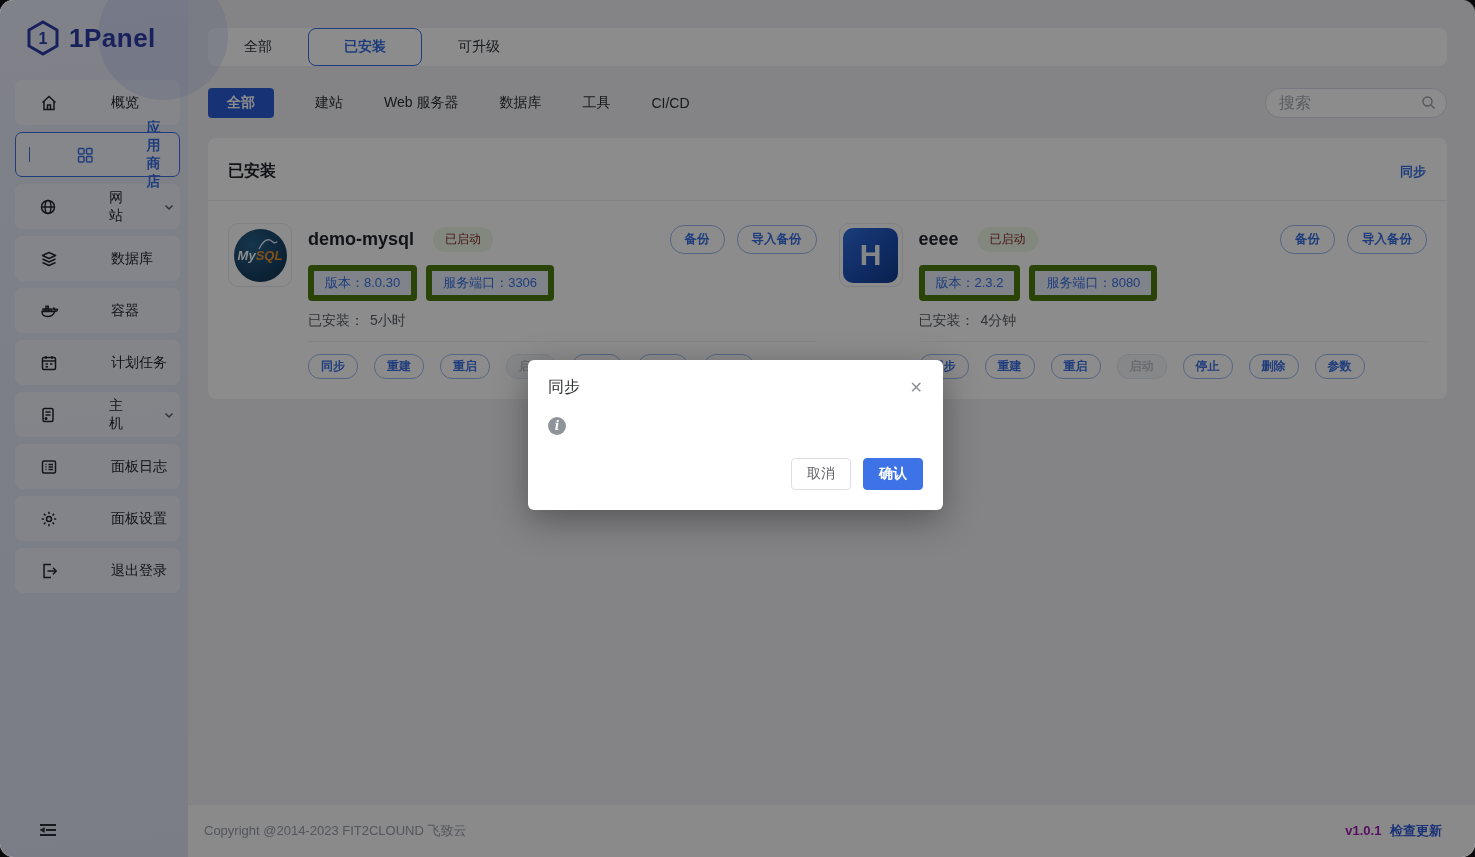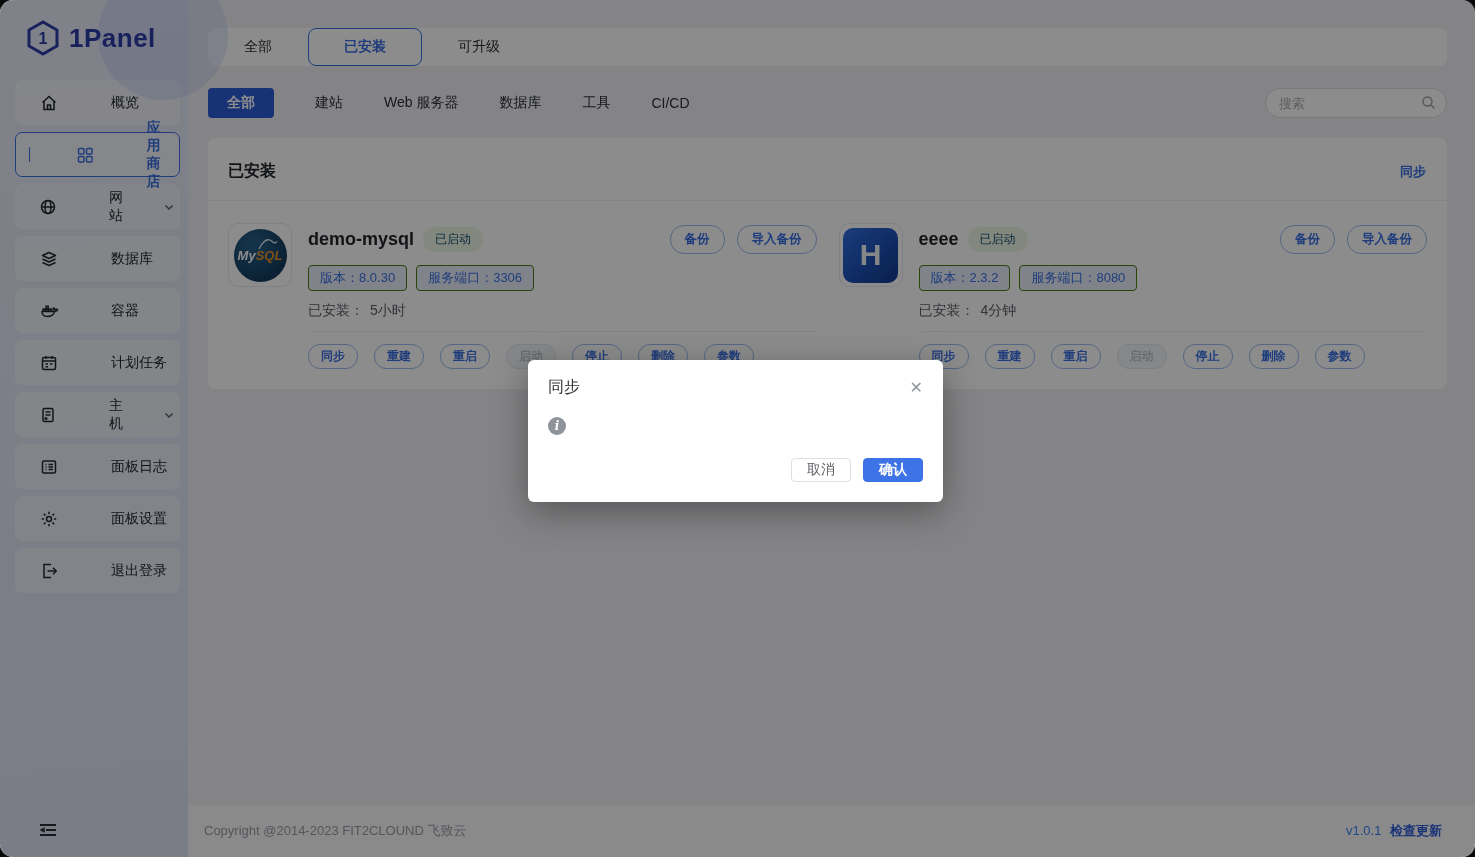--- a/index.html
+++ b/index.html
@@ -57,7 +57,7 @@
   .search-wrap{ margin-left:auto; position:relative; width:182px; }
   .search-input{
     width:100%; height:30px; border:1px solid #d8dce3; border-radius:15px; background:#fff;
-    padding:0 32px 0 13px; font-size:13px; color:#333; outline:none;
+    padding:0 32px 0 13px; font-size:16px; color:#333; outline:none;
   }
   .search-input::placeholder{ color:#a8abb2; }
   .search-icon{ position:absolute; right:11px; top:7px; }

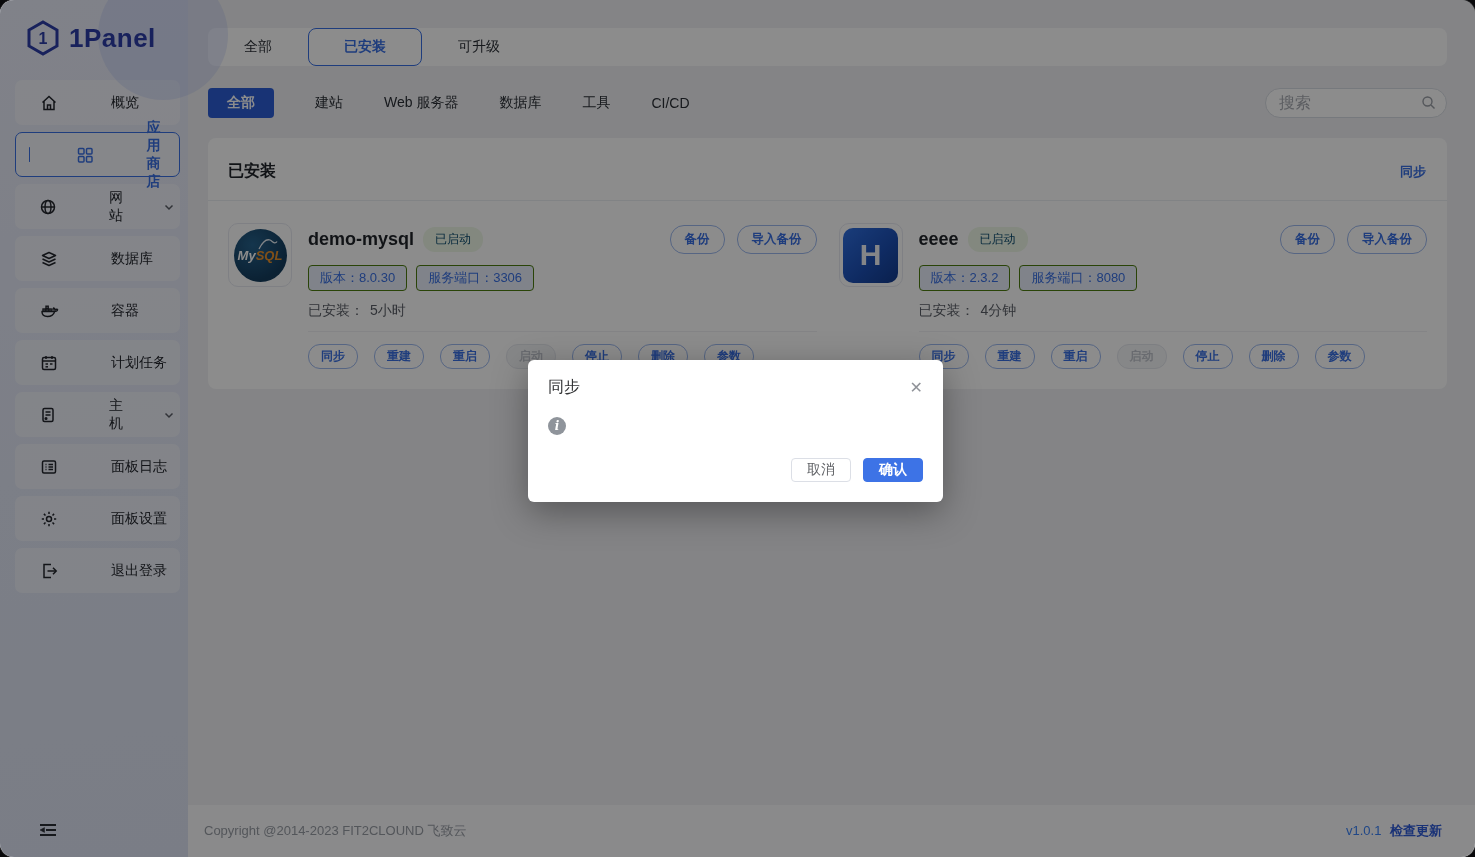--- a/index.html
+++ b/index.html
@@ -89,7 +89,7 @@
   .halo-square span{ color:#f2f4f8; font-size:30px; font-weight:bold; }
 
   .app-body{ flex:1; min-width:0; }
-  .app-row1{ display:flex; align-items:center; gap:9px; margin-top:2px; }
+  .app-row1{ display:flex; align-items:center; gap:19px; margin-top:2px; }
   .app-name{ font-size:18px; font-weight:bold; color:#1f2329; }
   .status-pill{ background:#eef8e7; color:#0c4a6e; border-radius:12px; padding:4px 12px; font-size:12px; }
   .backup-group{ margin-left:auto; display:flex; gap:12px; }

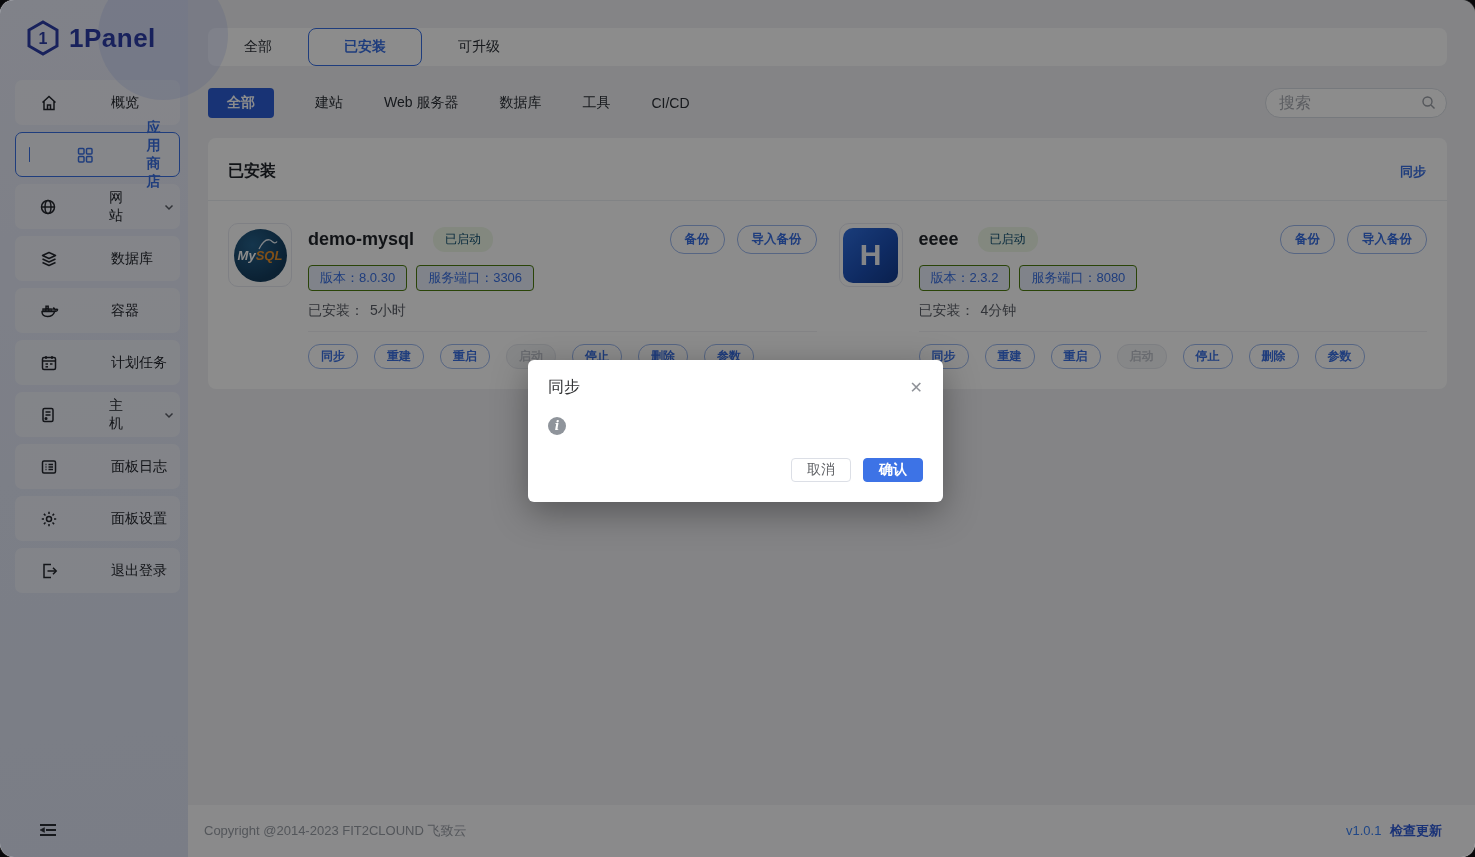--- a/index.html
+++ b/index.html
@@ -91,7 +91,7 @@
   .app-body{ flex:1; min-width:0; }
   .app-row1{ display:flex; align-items:center; gap:19px; margin-top:2px; }
   .app-name{ font-size:18px; font-weight:bold; color:#1f2329; }
-  .status-pill{ background:#eef8e7; color:#0c4a6e; border-radius:12px; padding:4px 12px; font-size:12px; }
+  .status-pill{ background:#eef8e7; color:#7f1d1d; border-radius:12px; padding:4px 12px; font-size:12px; }
   .backup-group{ margin-left:auto; display:flex; gap:12px; }
   .pill-btn{
     border:1px solid #9db9ef; color:#3a70e3; background:#fff; border-radius:14px;

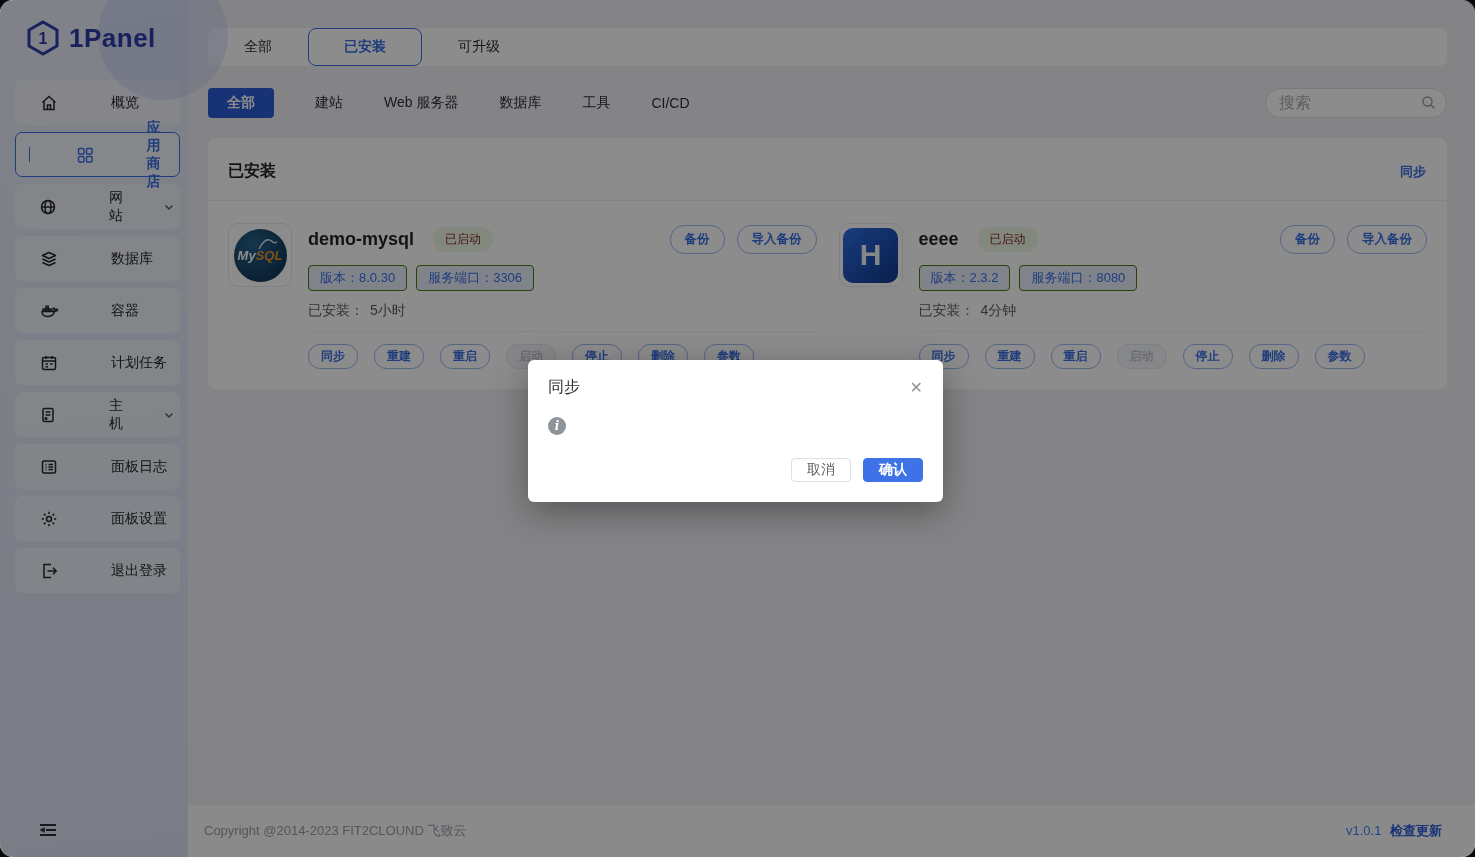--- a/index.html
+++ b/index.html
@@ -98,7 +98,7 @@
     padding:5px 14px; font-size:12.5px; font-weight:600; cursor:pointer; white-space:nowrap;
   }
   .app-row2{ display:flex; gap:9px; margin-top:11px; }
-  .tag{ background:#e9effc; border:1px solid #4d7c0f; color:#3a70e3; border-radius:4px; padding:3px 11px; font-size:13px; }
+  .tag{ background:#e9effc; border:6px solid #4d7c0f; color:#3a70e3; border-radius:4px; padding:3px 11px; font-size:13px; }
   .app-row3{ margin-top:11px; font-size:14px; color:#5a5e66; }
   .app-row3 .time{ margin-left:6px; }
   .app-actions{ margin-top:11px; border-top:1px solid #f0f1f4; padding-top:12px; display:flex; gap:16px; }

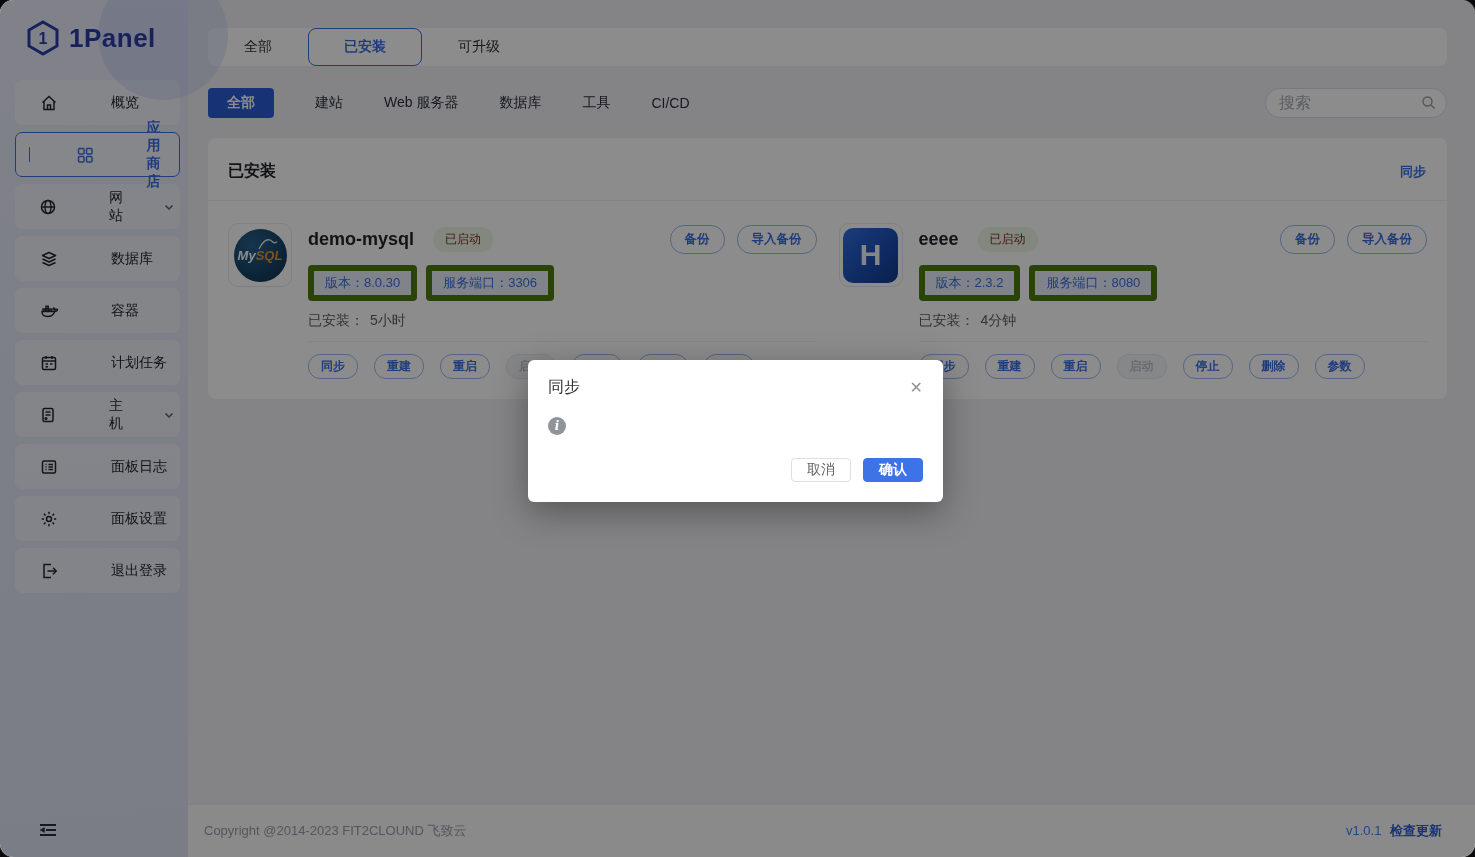--- a/index.html
+++ b/index.html
@@ -136,7 +136,7 @@
   }
   .modal-message{ font-size:14px; color:#303133; line-height:22px; }
   .modal-footer{ display:flex; justify-content:flex-end; gap:12px; margin-top:23px; }
-  .btn{ height:24px; min-width:60px; padding:0 15px; border-radius:4px; font-size:14px; cursor:pointer; display:flex; align-items:center; justify-content:center; }
+  .btn{ height:32px; min-width:60px; padding:0 15px; border-radius:4px; font-size:14px; cursor:pointer; display:flex; align-items:center; justify-content:center; }
   .btn-default{ background:#fff; border:1px solid #dcdfe6; color:#606266; }
   .btn-primary{ background:#3d73e6; border:1px solid #3d73e6; color:#fff; font-weight:600; }
 

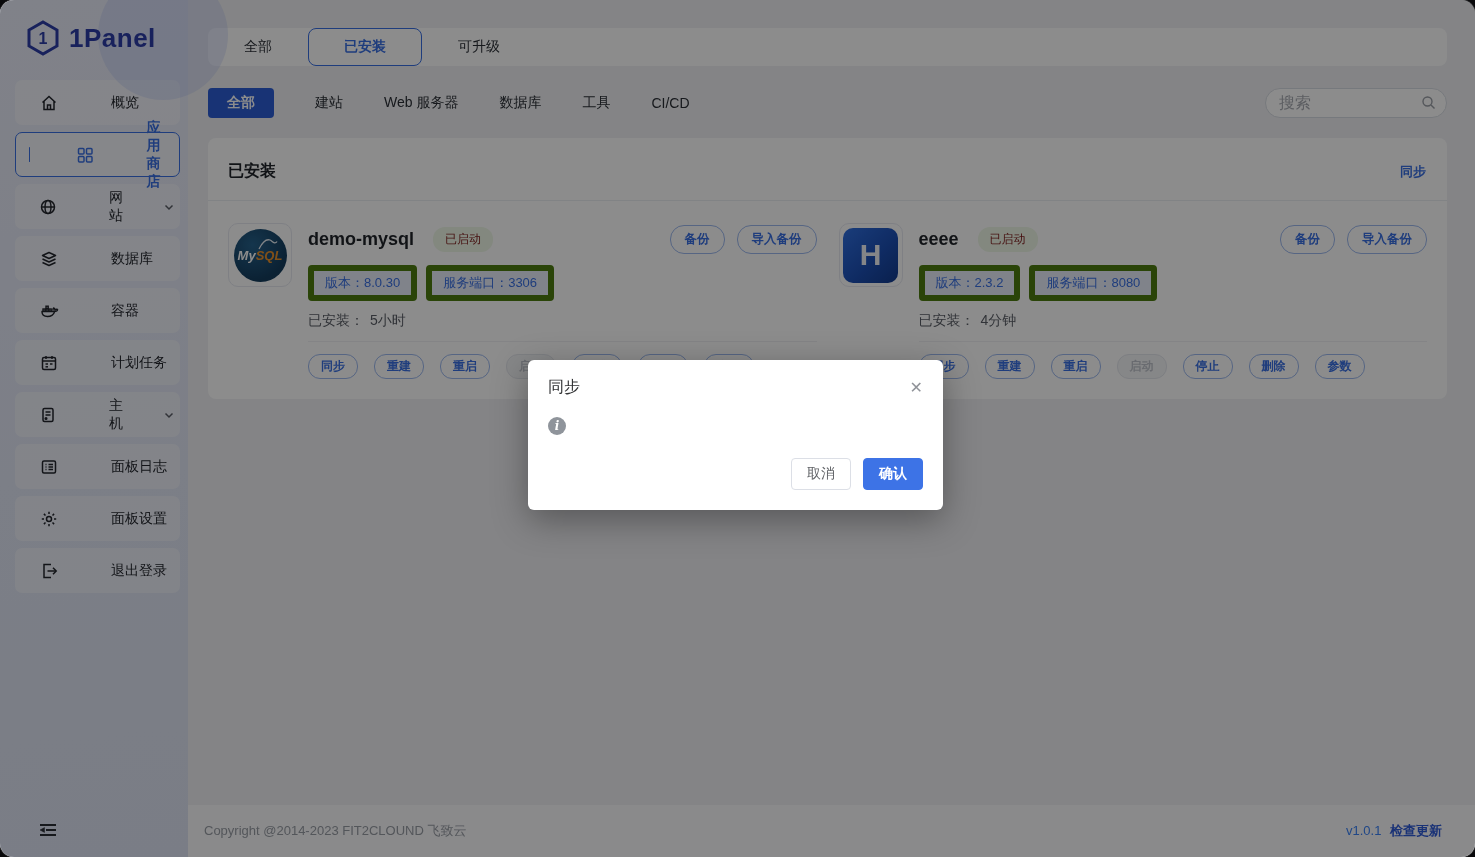--- a/index.html
+++ b/index.html
@@ -115,7 +115,7 @@
   }
   .copyright{ font-size:13px; color:#989da5; }
   .version-box{ font-size:13px; }
-  .version{ color:#3b82f6; font-weight:400;text-align:center; }
+  .version{ color:#a21caf; font-weight:700;text-align:center; }
   .update-link{ color:#2f5bd8; font-weight:bold; cursor:pointer; margin-left:5px; }
 
   

